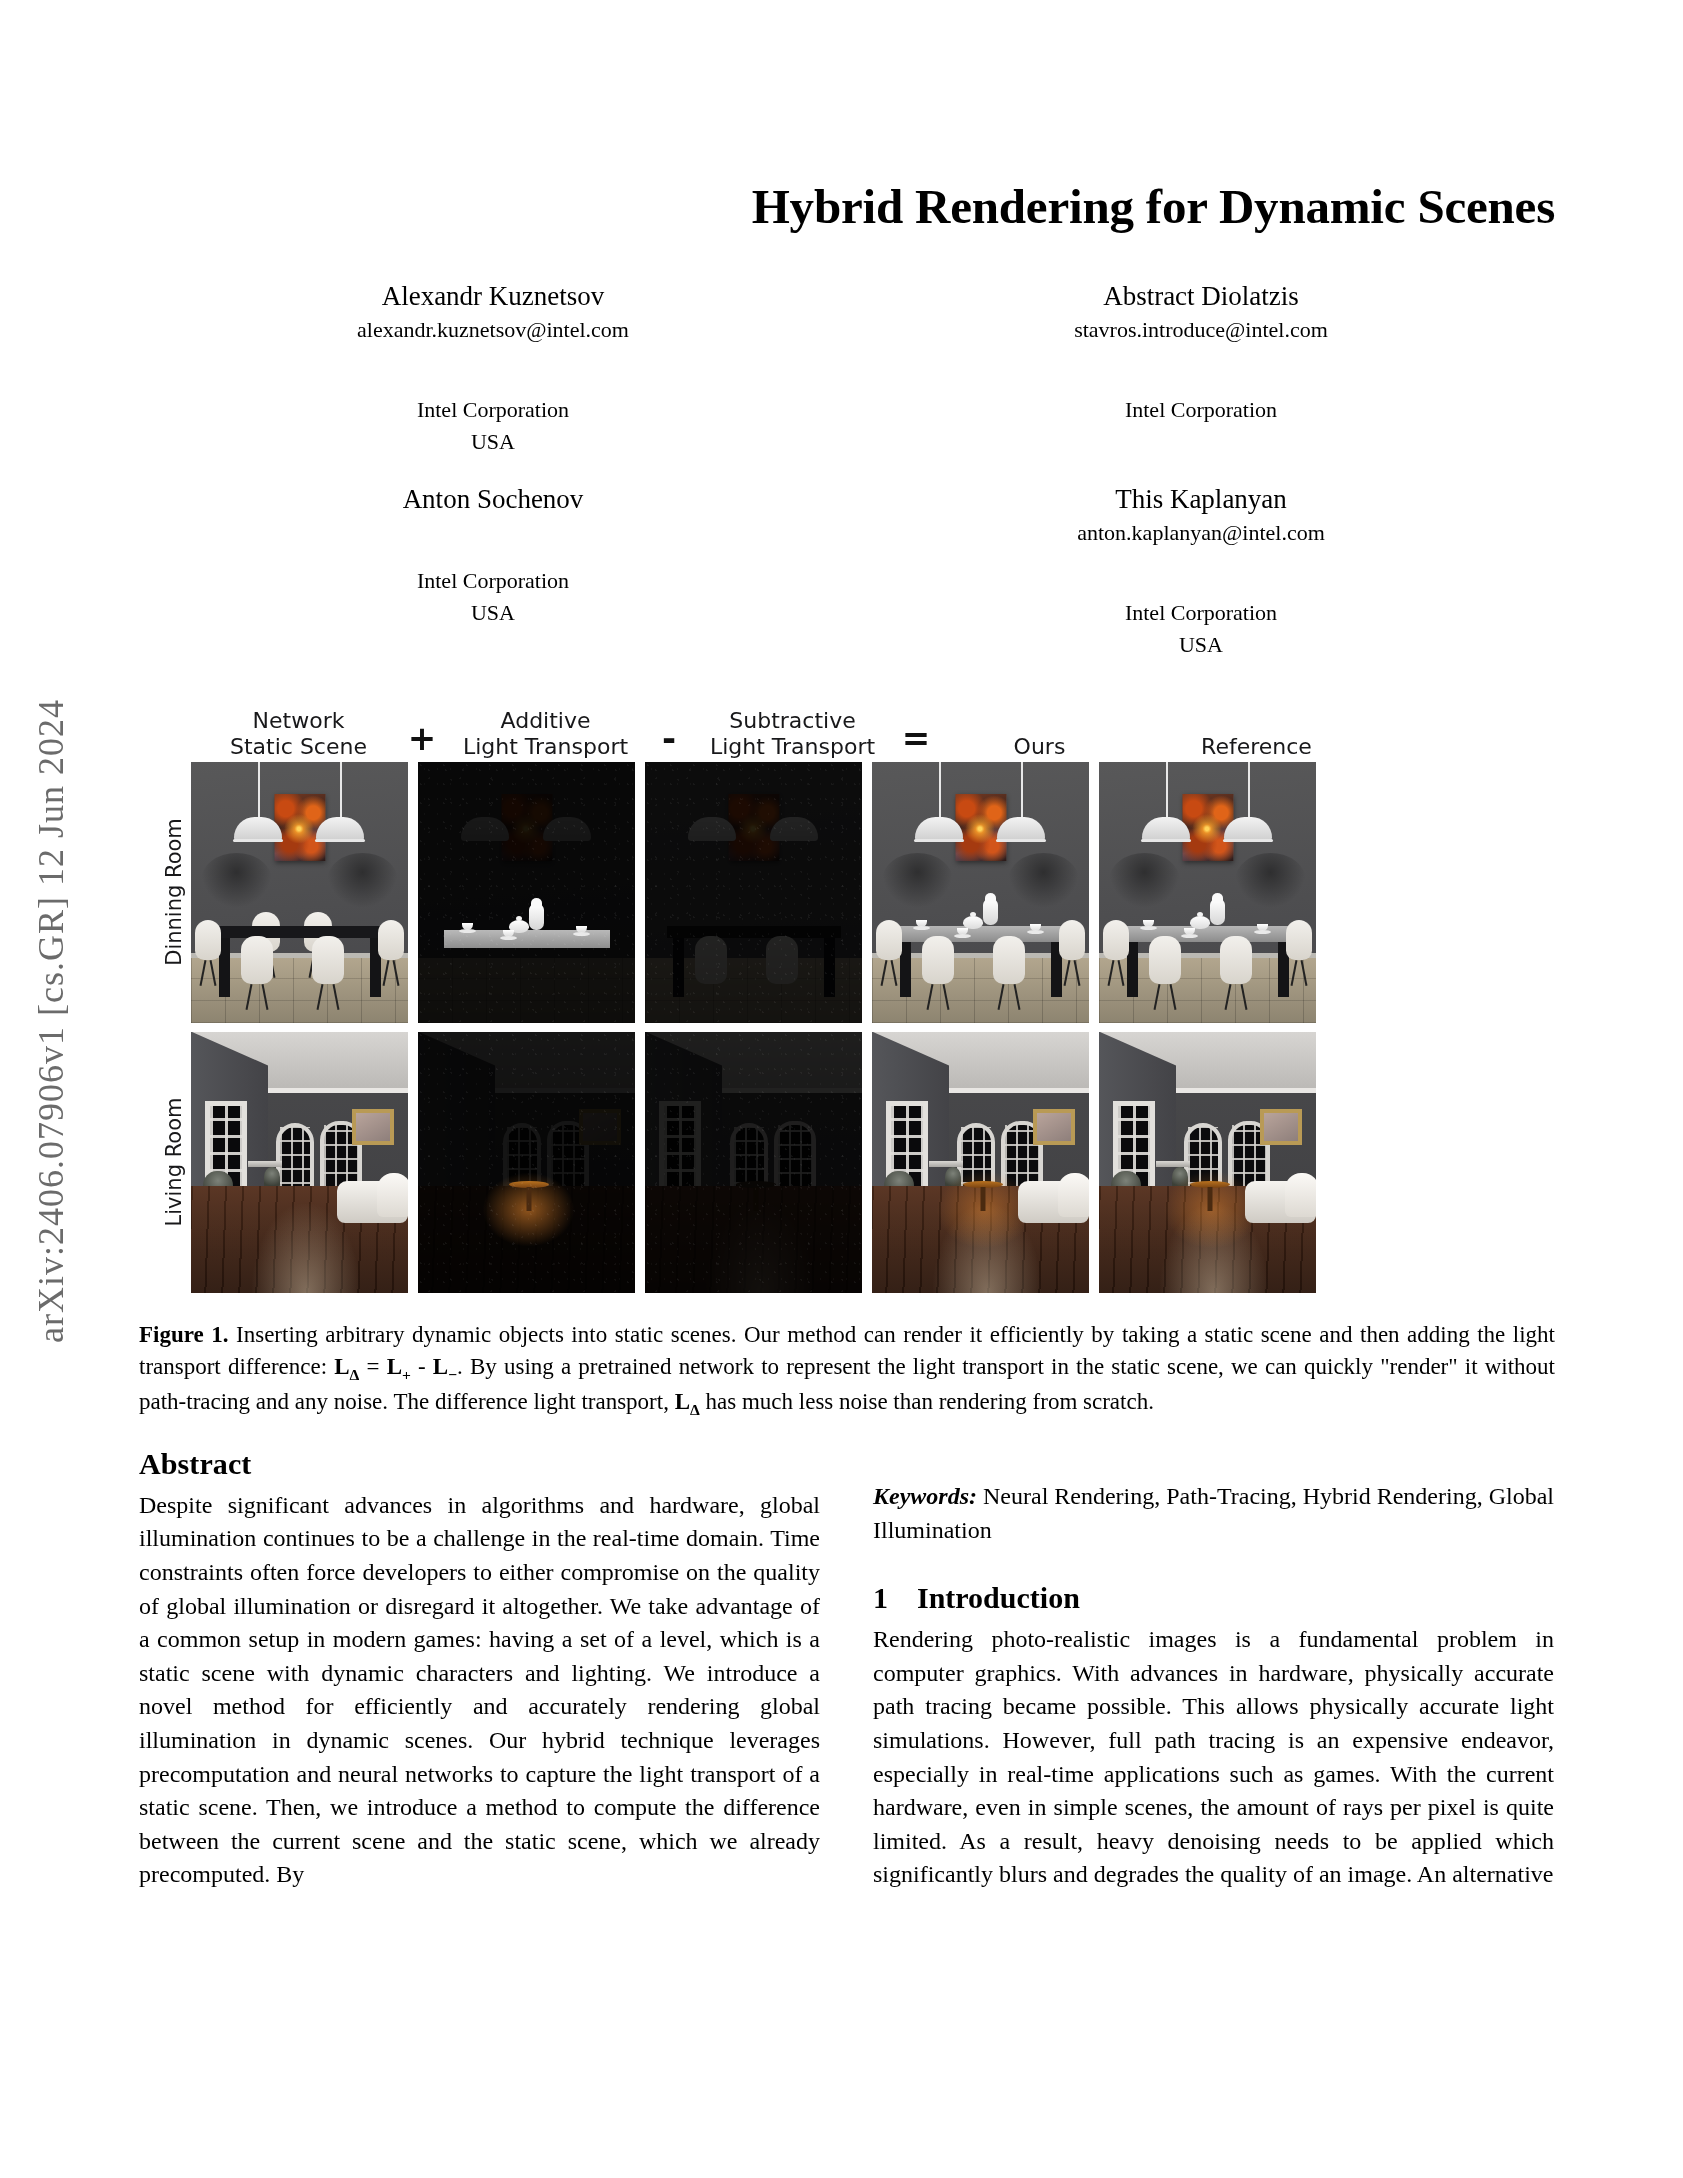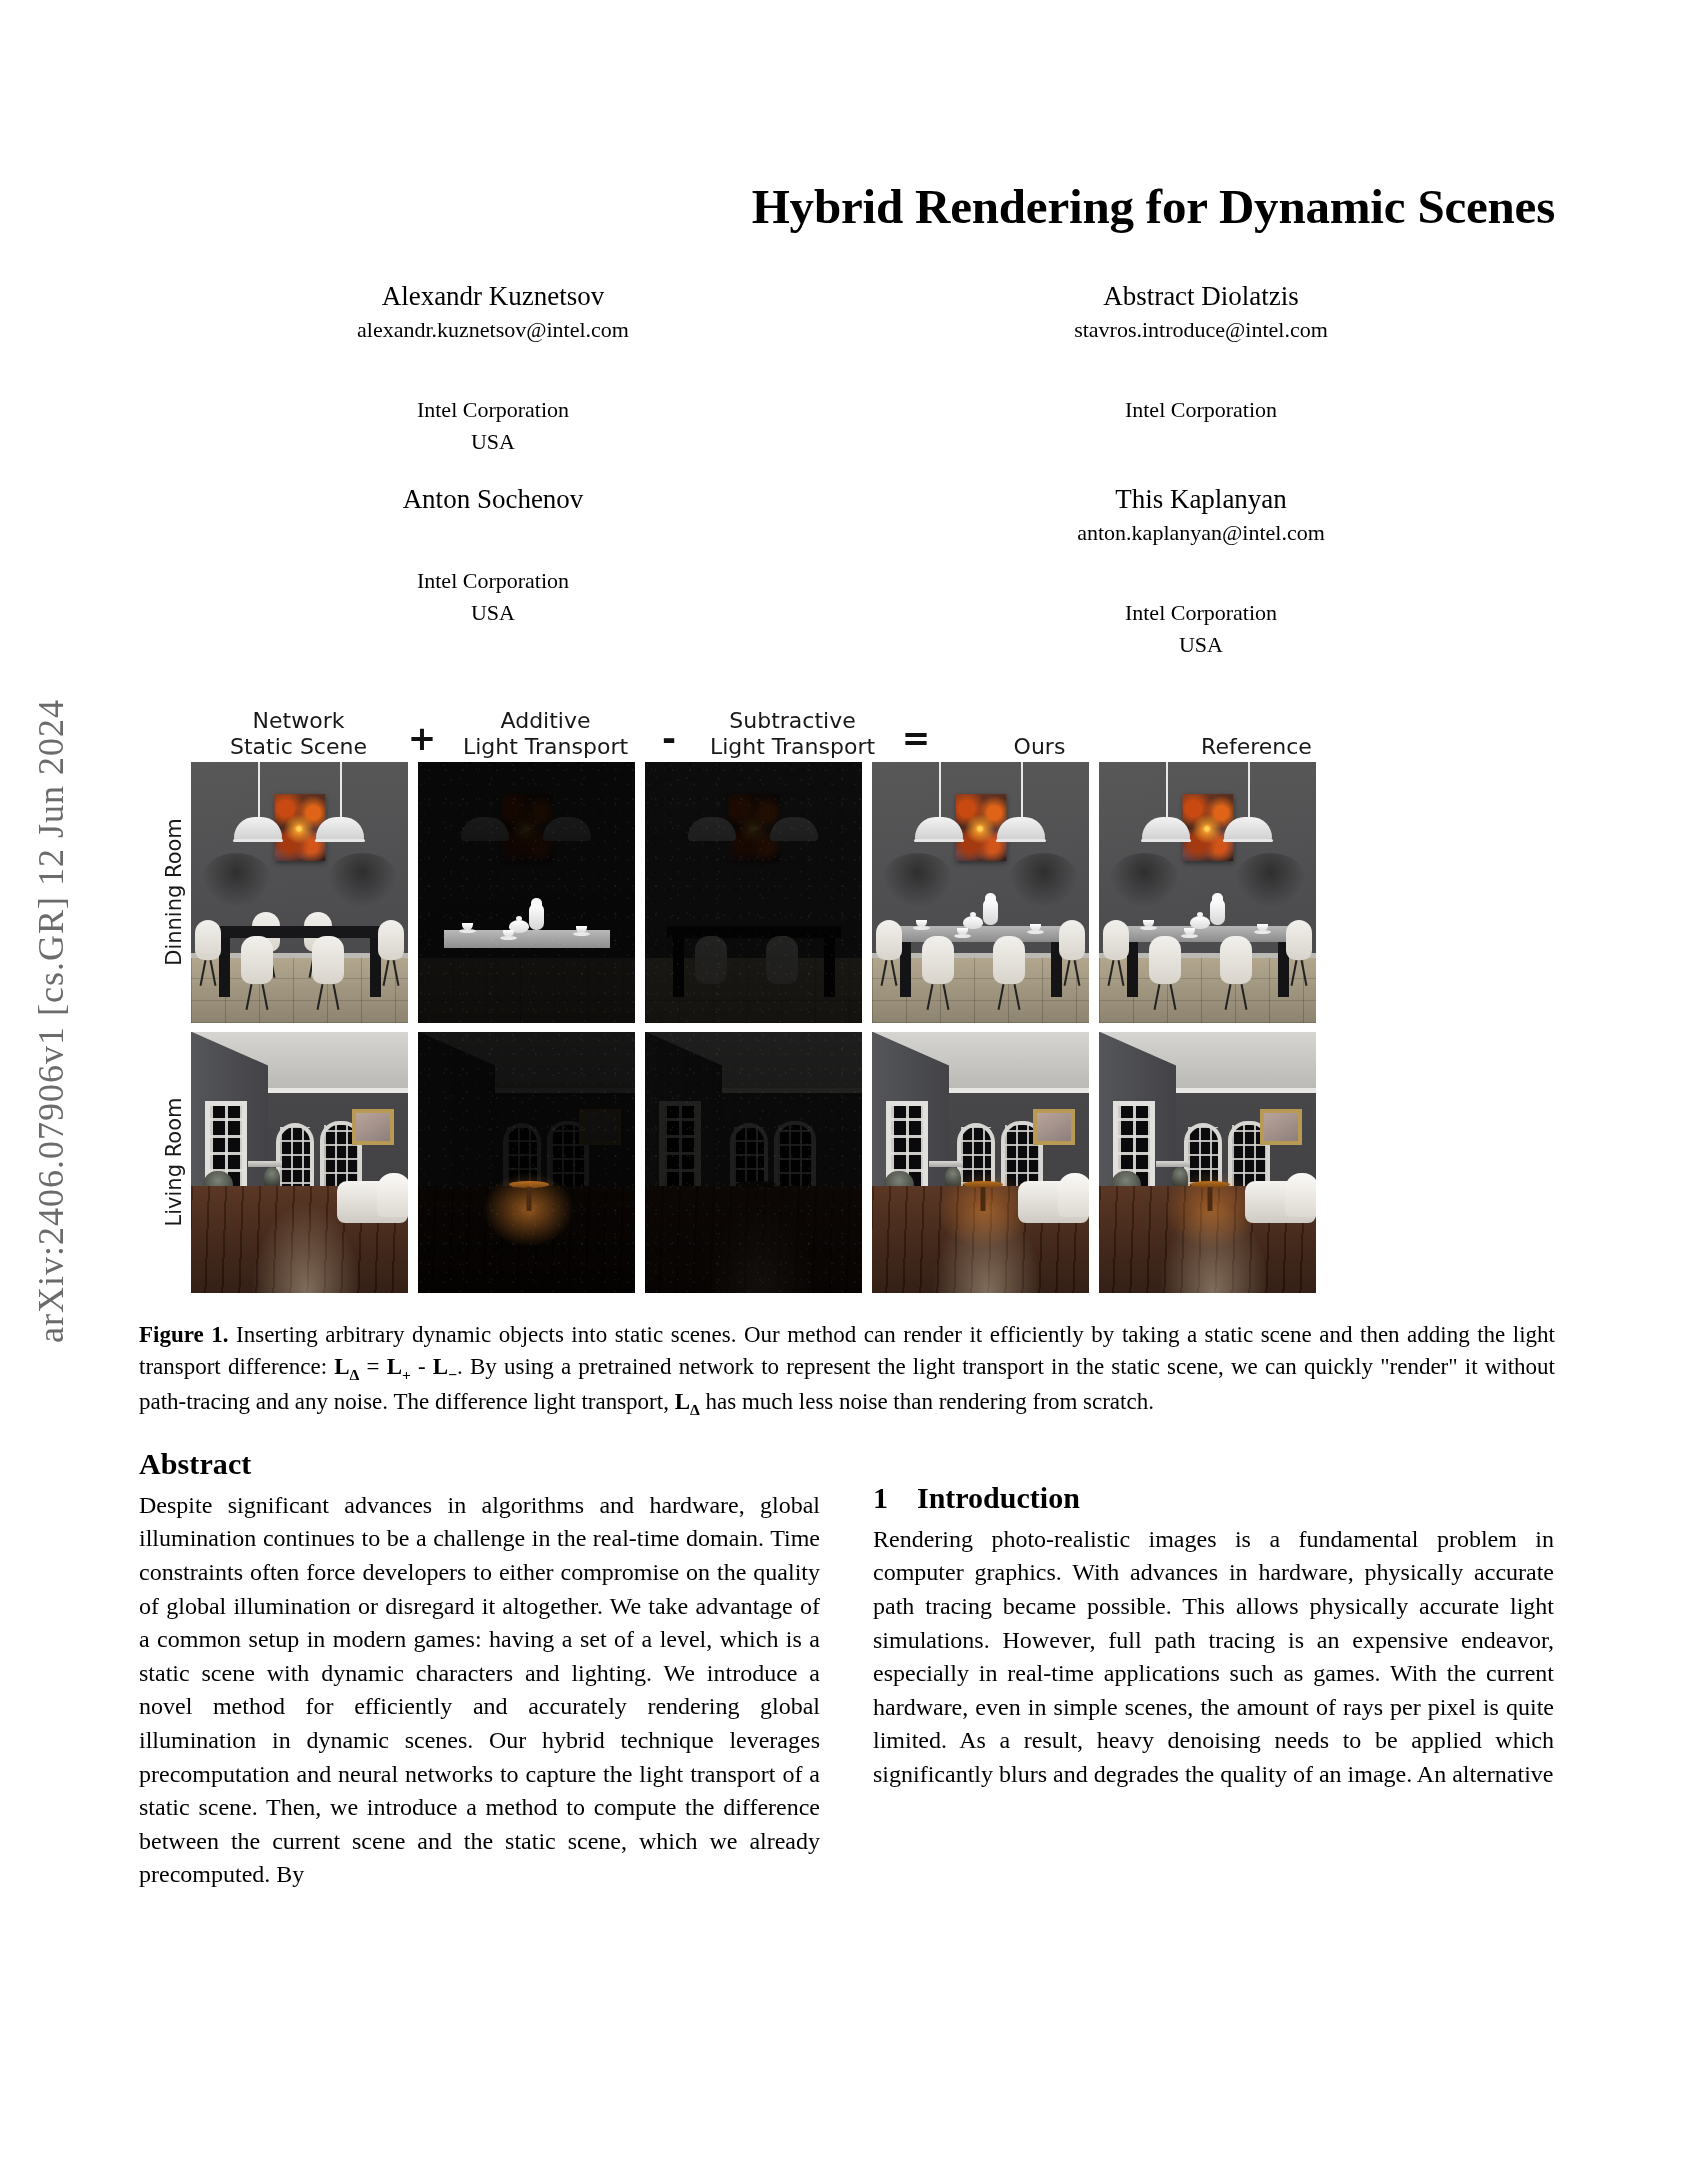--- a/index.html
+++ b/index.html
@@ -274,6 +274,7 @@
     margin-top:26px;
     display:flex;
     gap:53px;
+    align-items:flex-end;
   }
   .col{ width:681px; }
   h2.sec{

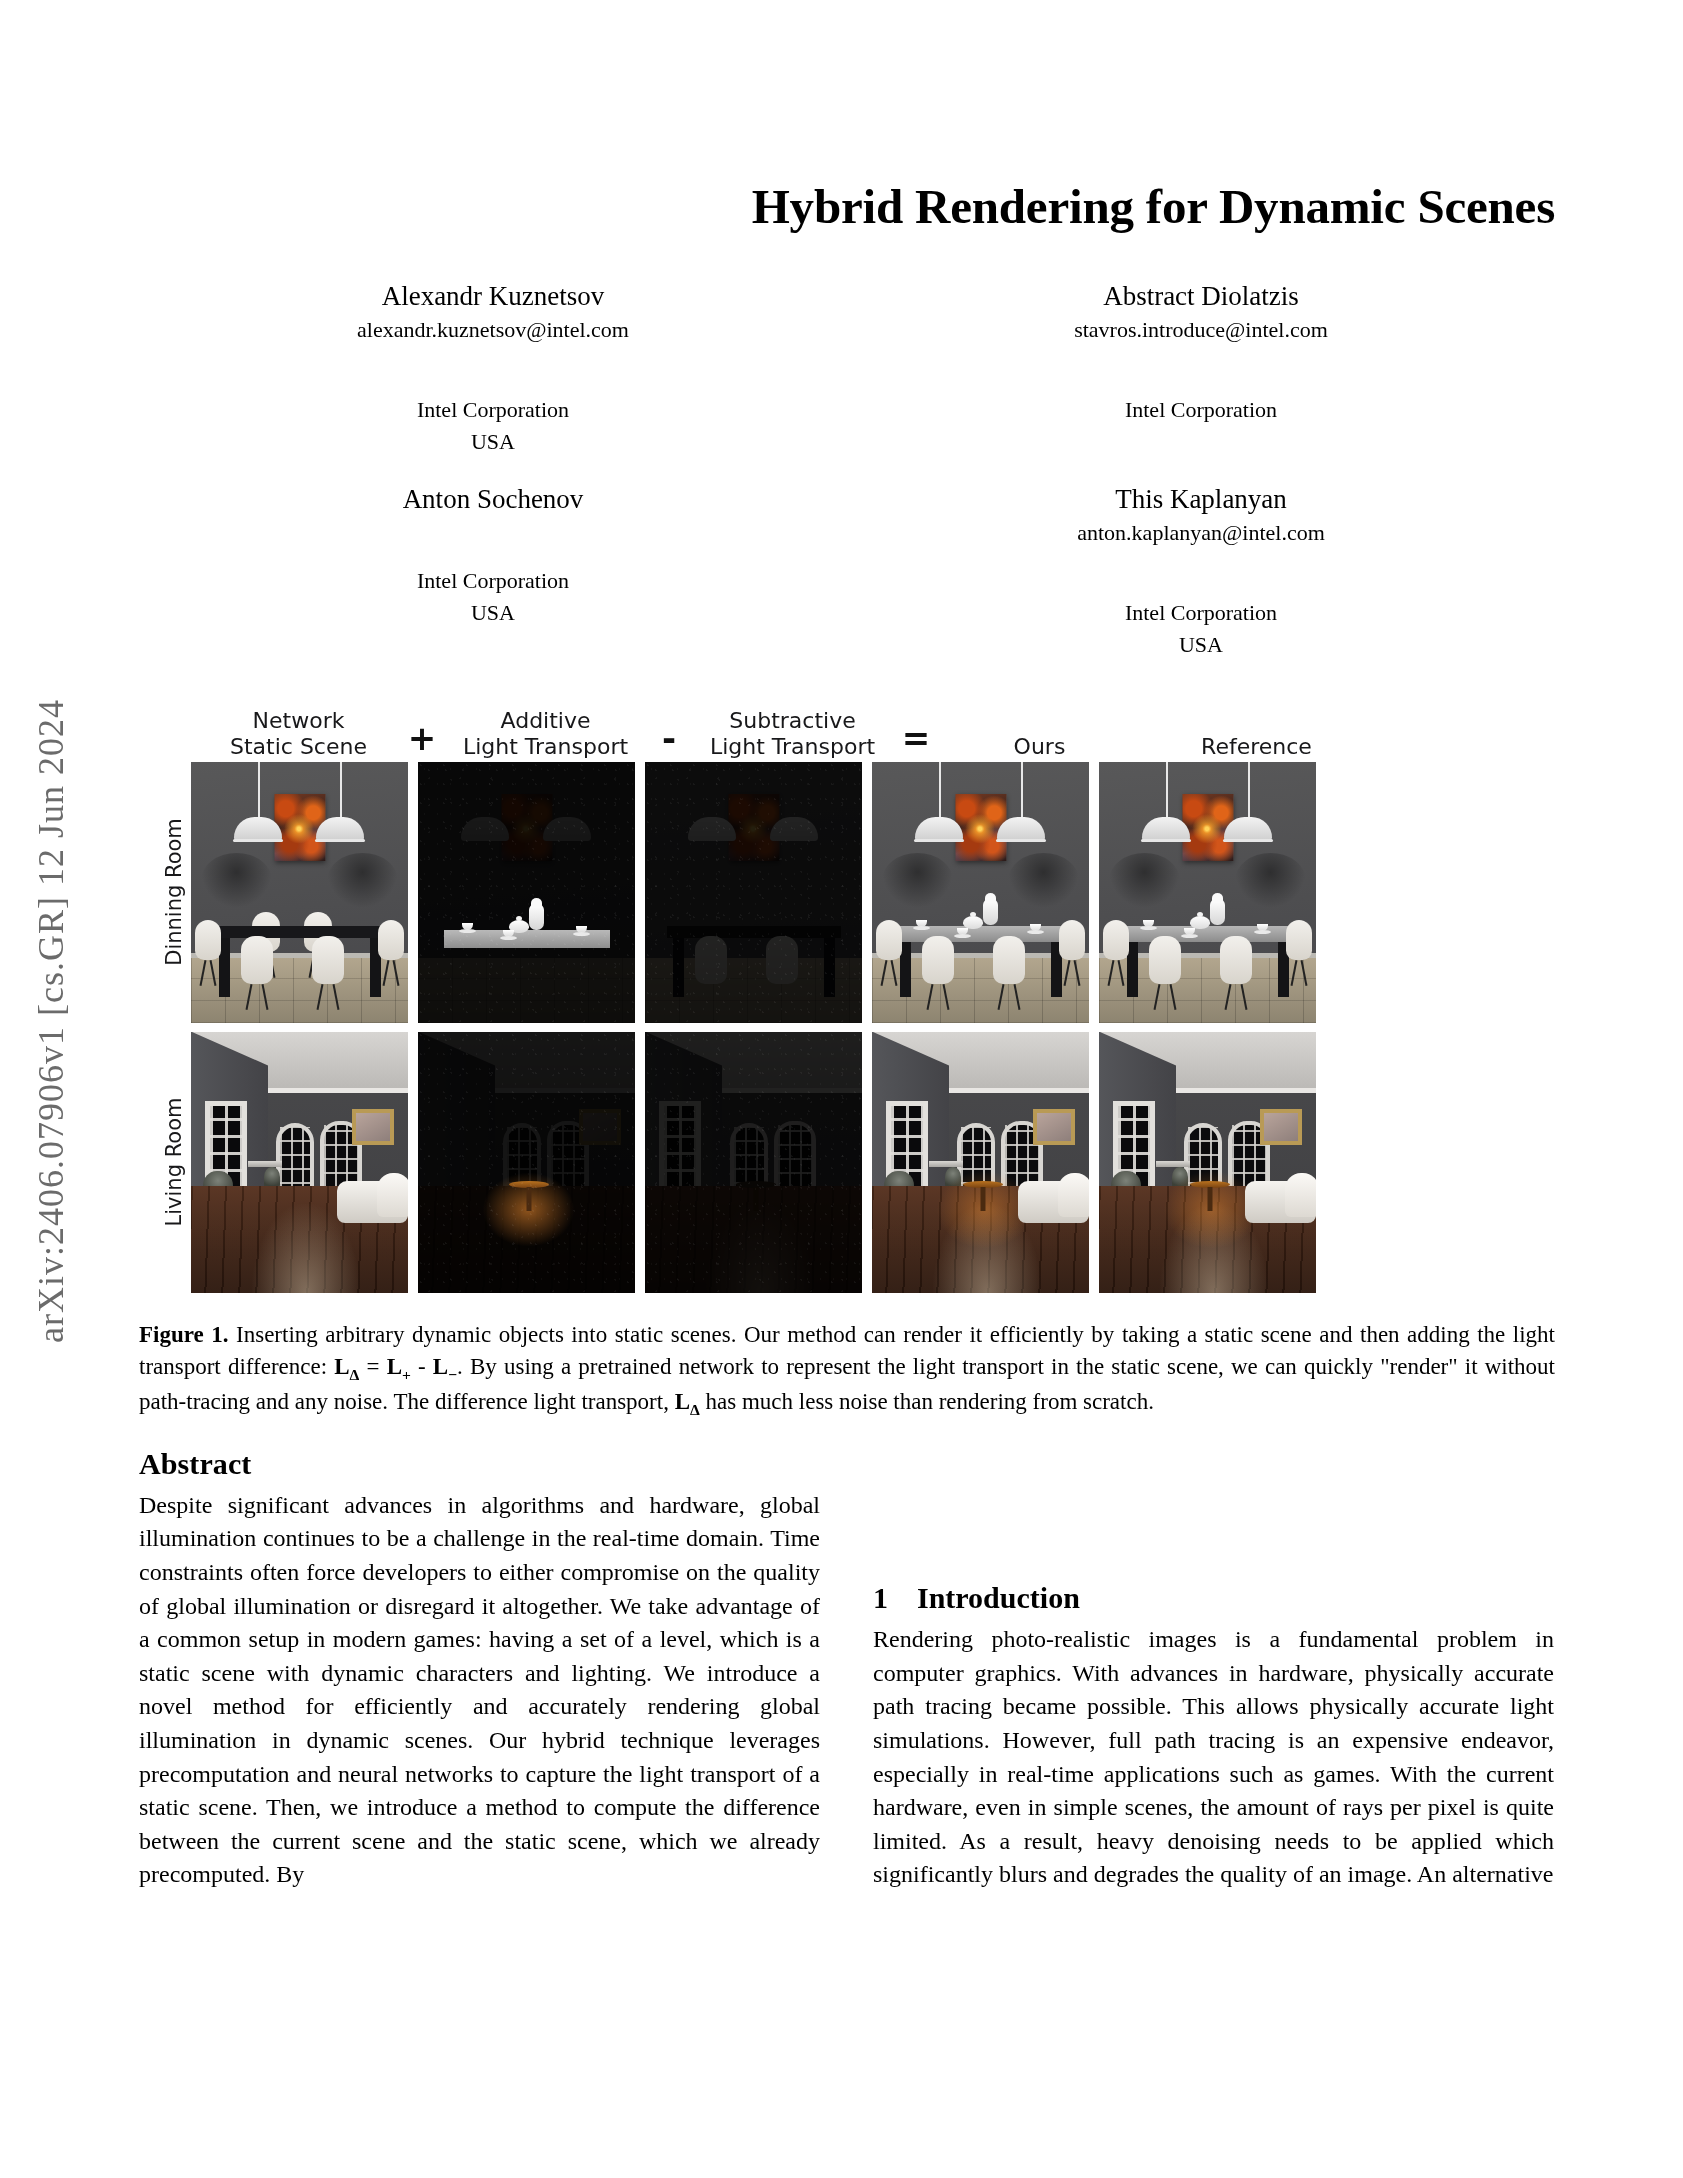--- a/index.html
+++ b/index.html
@@ -671,6 +671,7 @@
     </div>
 
     <div class="col">
+      <p class="kw"><i>Keywords:</i><span> Neural Rendering, Path-Tracing, Hybrid Rendering, Global Illumination</span></p>
       <h2 class="numsec"><span class="num">1</span><span>Introduction</span></h2>
       <p class="body">Rendering photo-realistic images is a fundamental problem in computer graphics. With advances in hardware, physically accurate path tracing became possible. This allows physically accurate light simulations. However, full path tracing is an expensive endeavor, especially in real-time applications such as games. With the current hardware, even in simple scenes, the amount of rays per pixel is quite limited. As a result, heavy denoising needs to be applied which significantly blurs and degrades the quality of an image. An alternative</p>
     </div>

